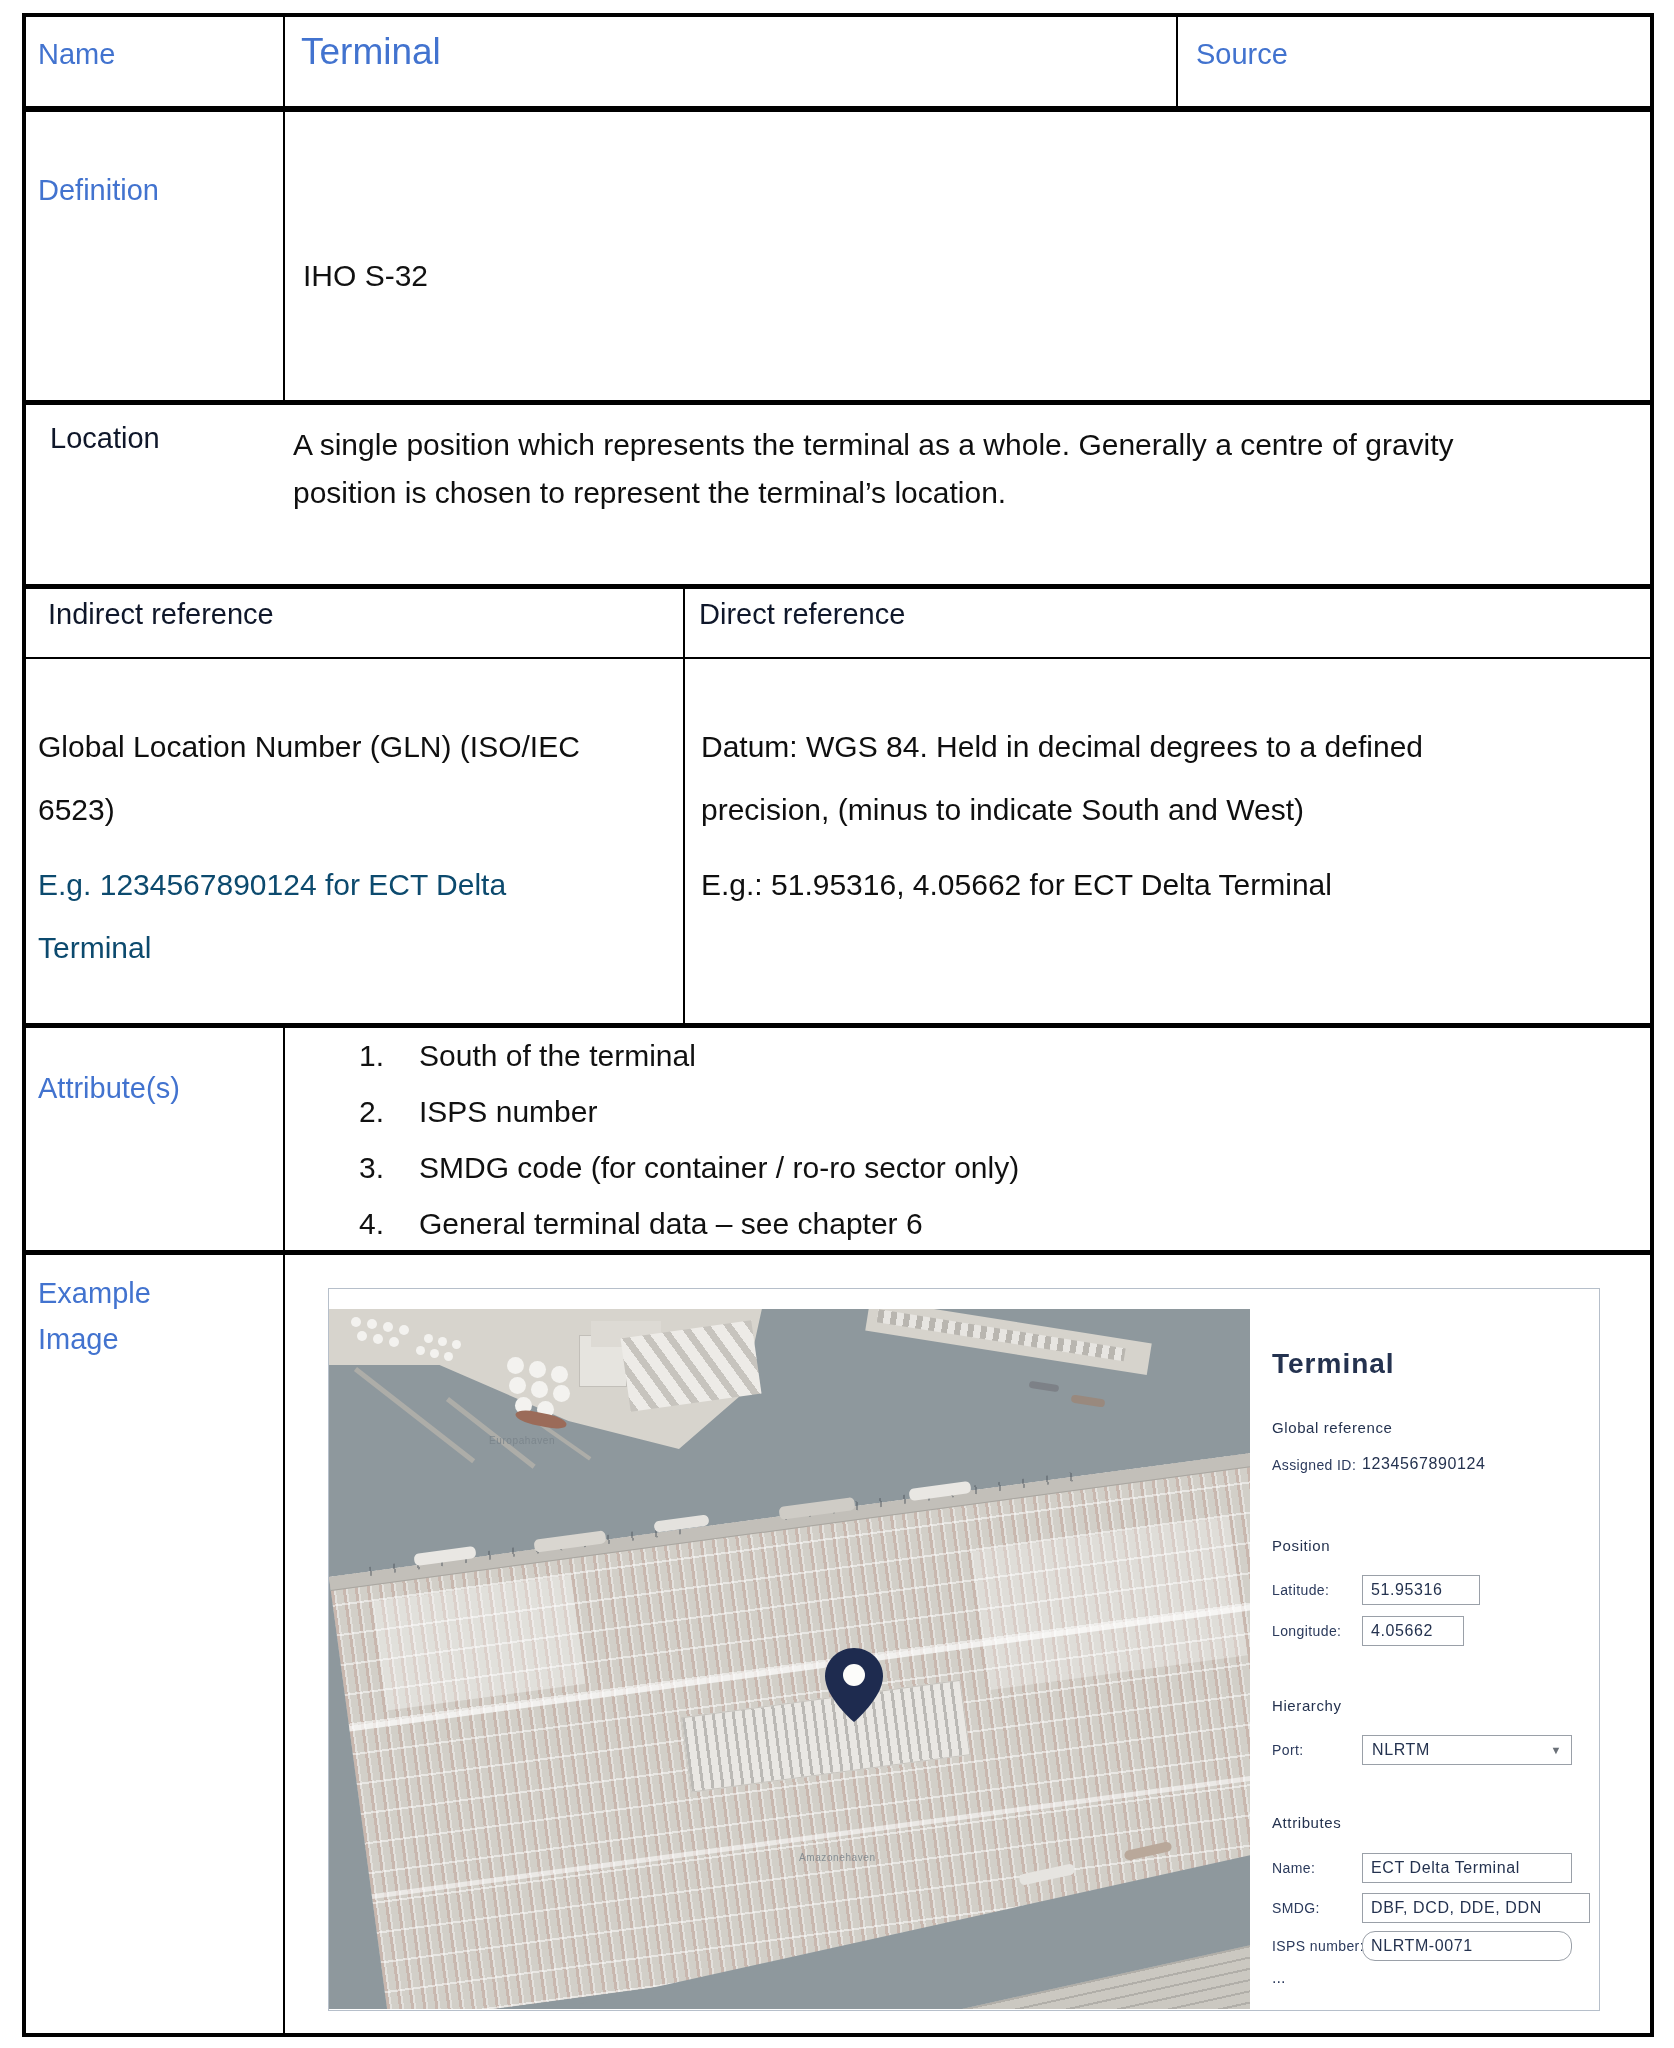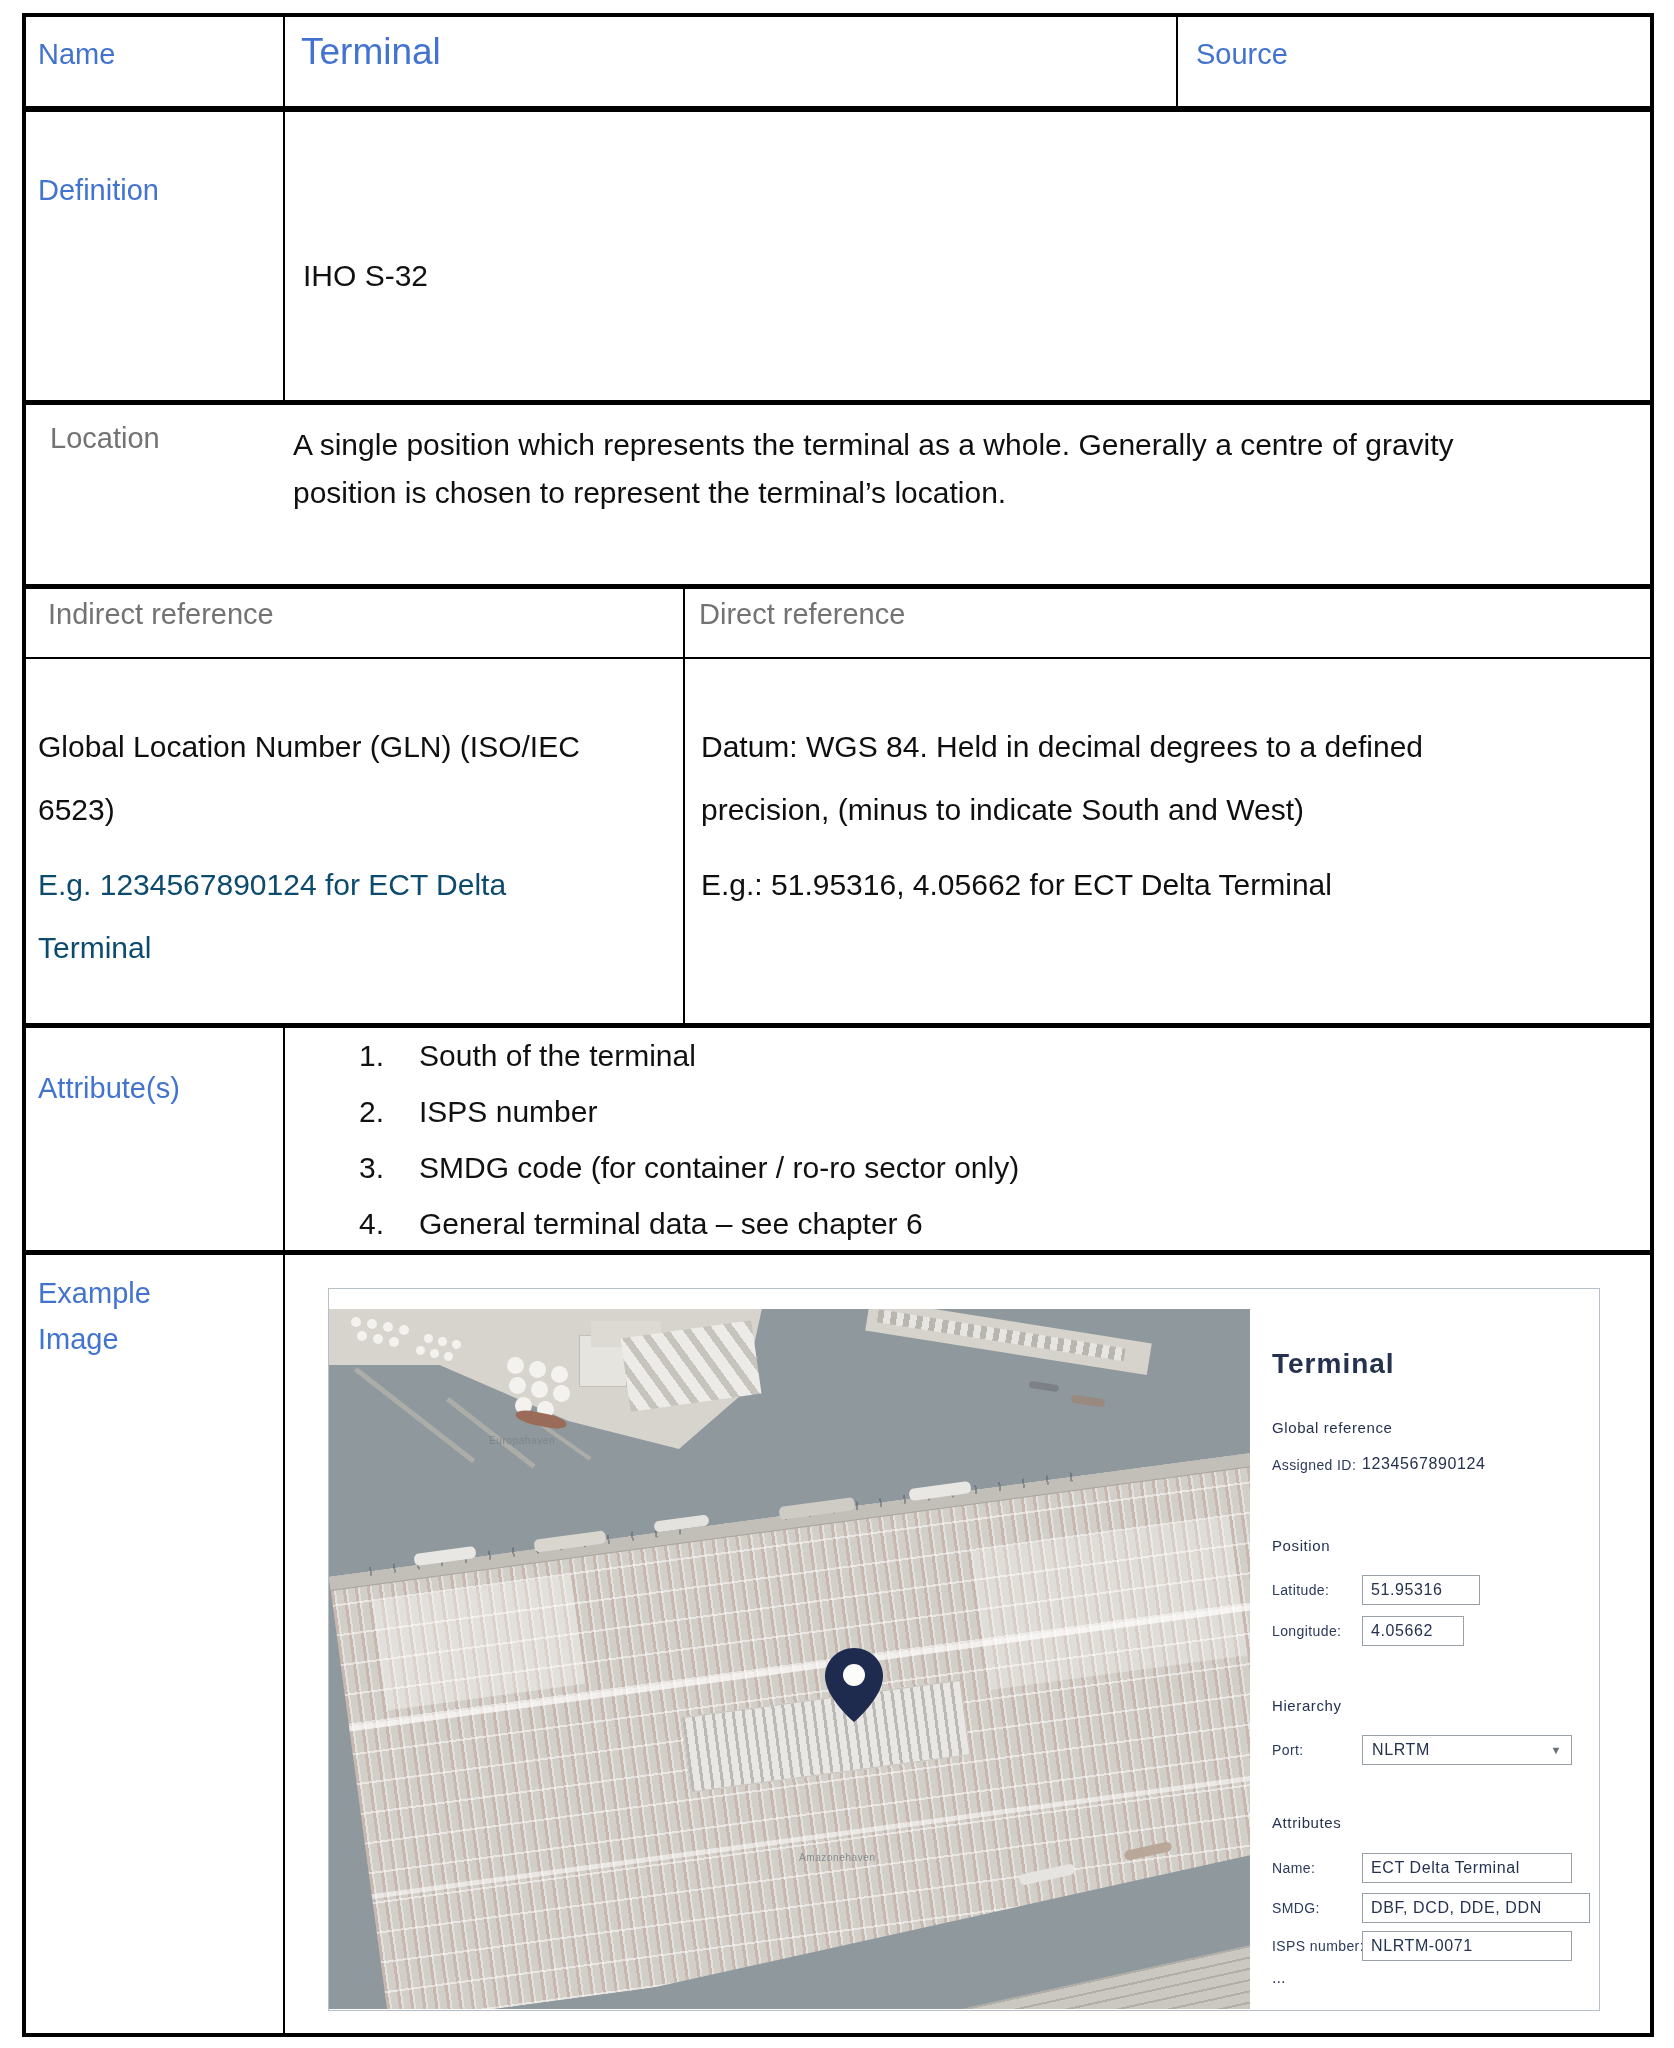--- a/index.html
+++ b/index.html
@@ -22,7 +22,7 @@
   .w-ref{width:659px;}
   .grow{flex:1;}
   .lbl{color:#4273cf;font-size:29px;padding-left:12px;}
-  .lbl-lt{color:#737373;font-size:29px;padding-left:12px;}
+  .lbl-lt{color:#0f172a;font-size:29px;padding-left:12px;}
   .pt-r1{padding-top:21px;}
   .title{color:#4273cf;font-size:37px;padding:14px 0 0 16px;}
   .body-txt{font-size:30px;color:#0f0f0f;}

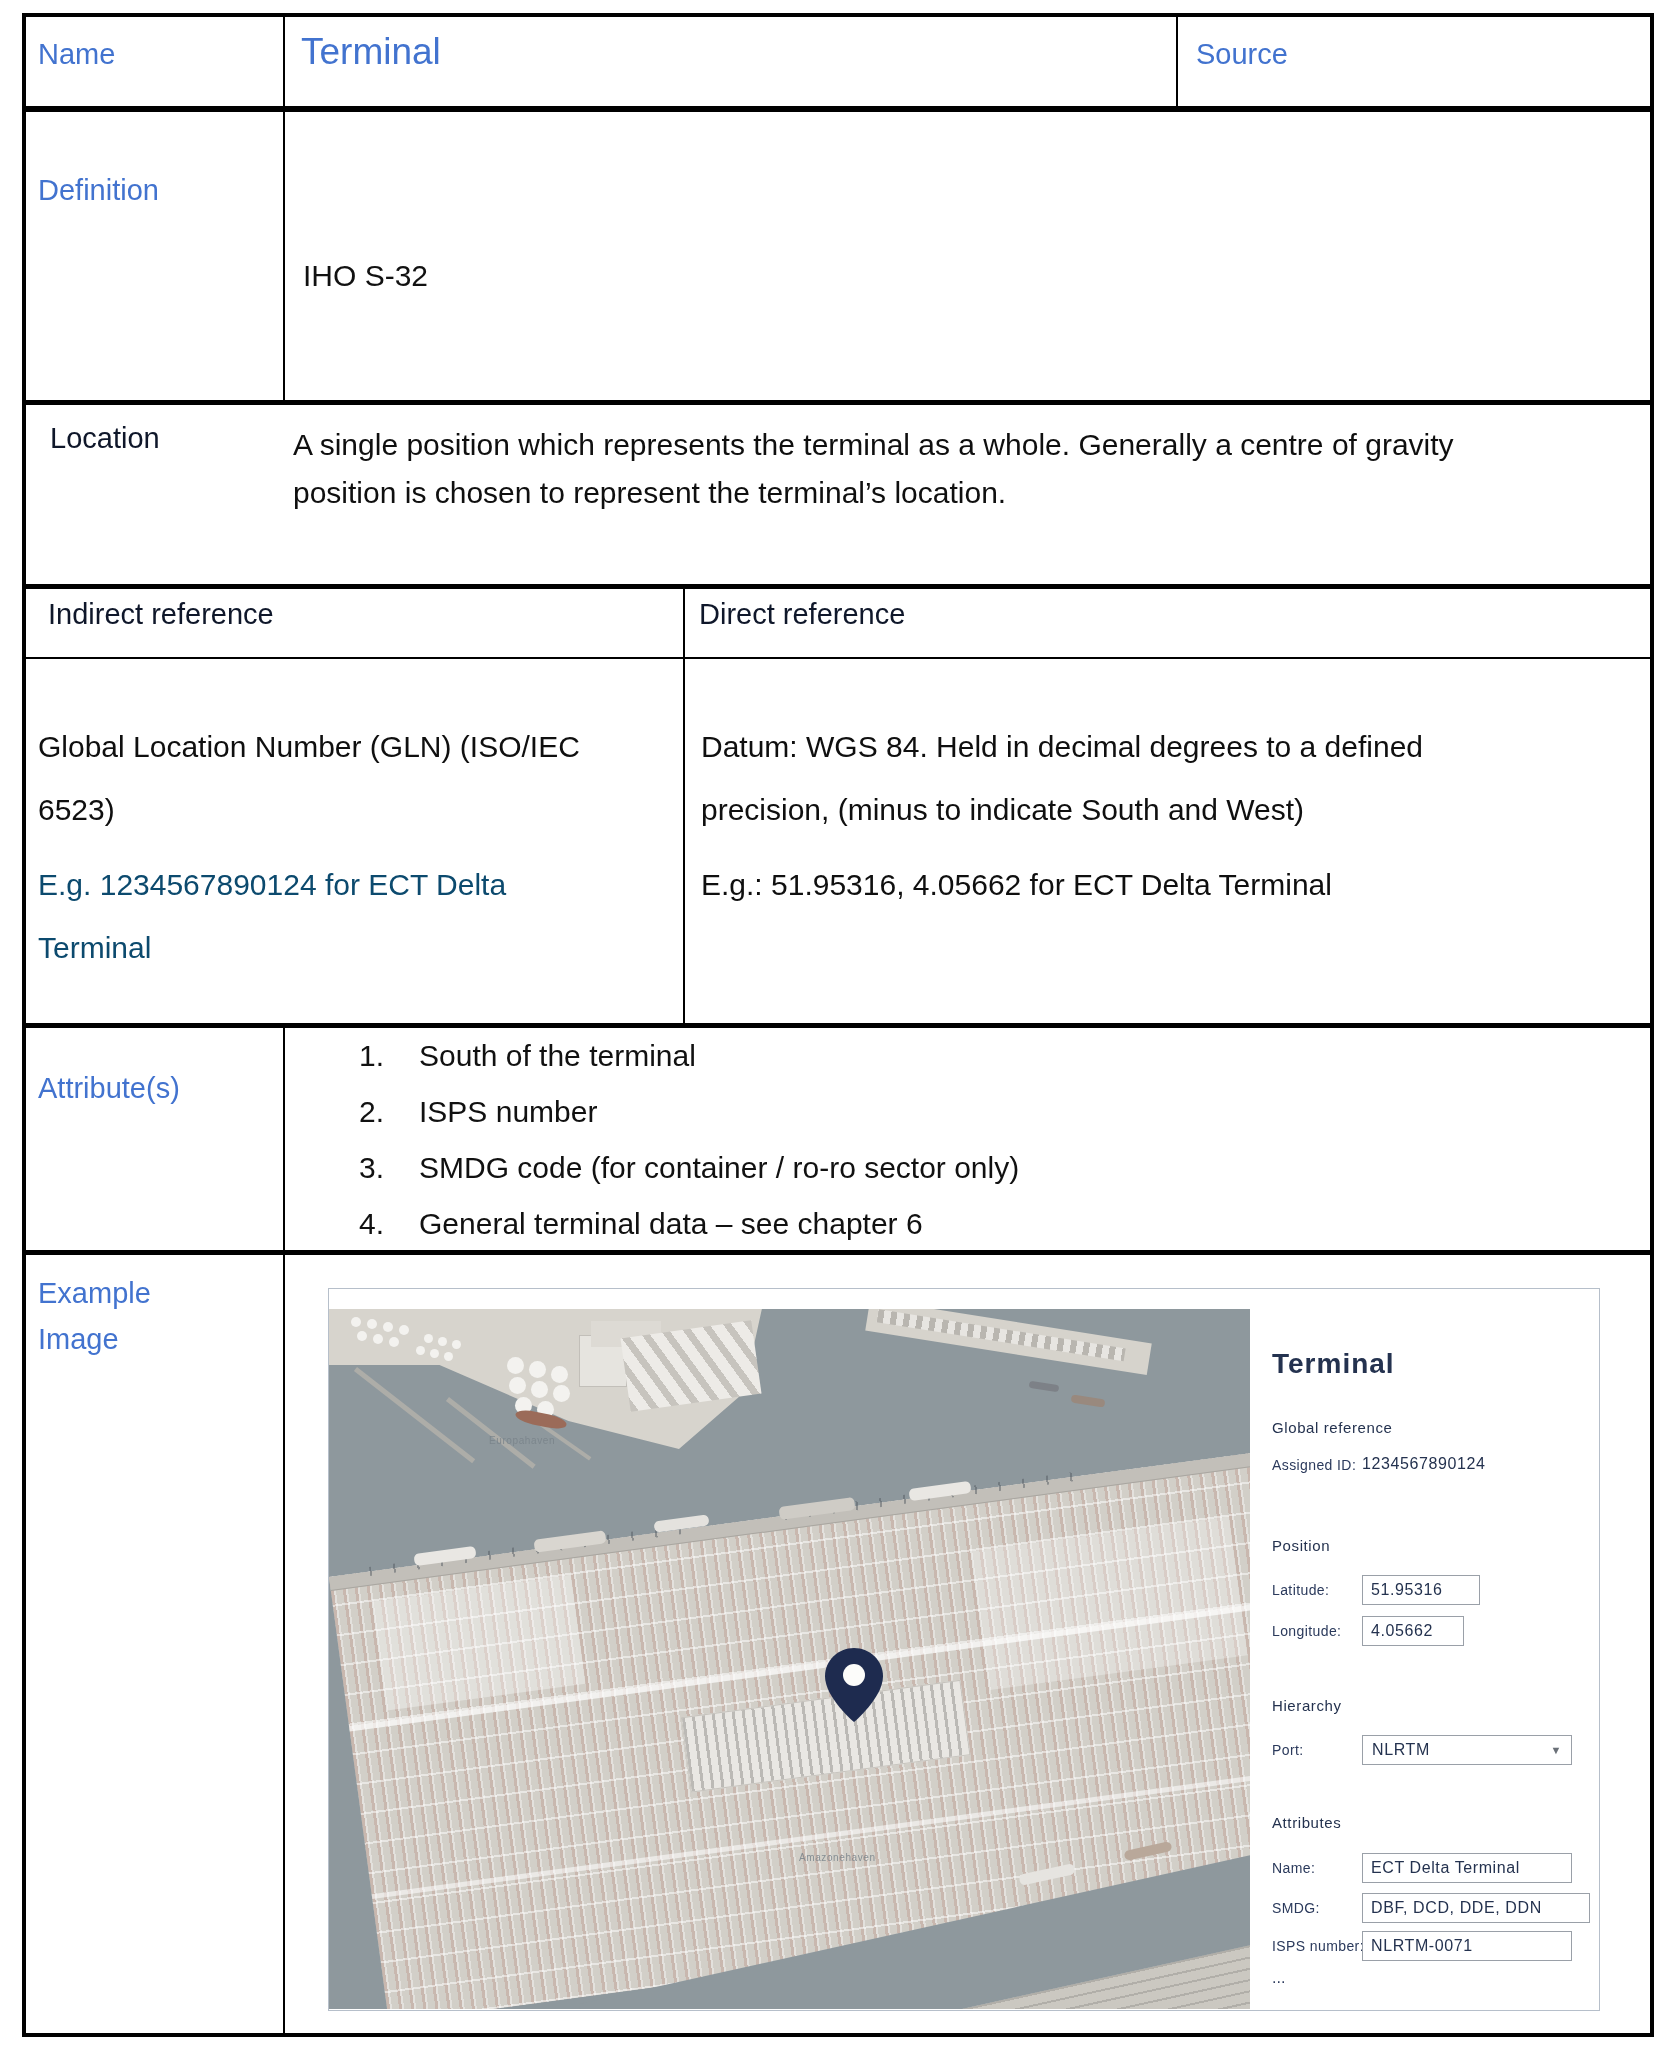--- a/index.html
+++ b/index.html
@@ -275,7 +275,7 @@
         <div class="abs p-lbl" style="top:591px;">SMDG:</div>
         <input class="p-input" style="top: 584px; width: 228px;" readonly="" value="DBF, DCD, DDE, DDN">
         <div class="abs p-lbl" style="top:629px;">ISPS number:</div>
-        <input class="p-input" style="top: 622px; width: 210px;" readonly="" value="NLRTM-0071">
+        <input class="p-input" style="top: 622px; width: 210px; border-radius: 13px;" readonly="" value="NLRTM-0071">
 
         <div class="abs p-more" style="top:660px;">...</div>
       </div>

